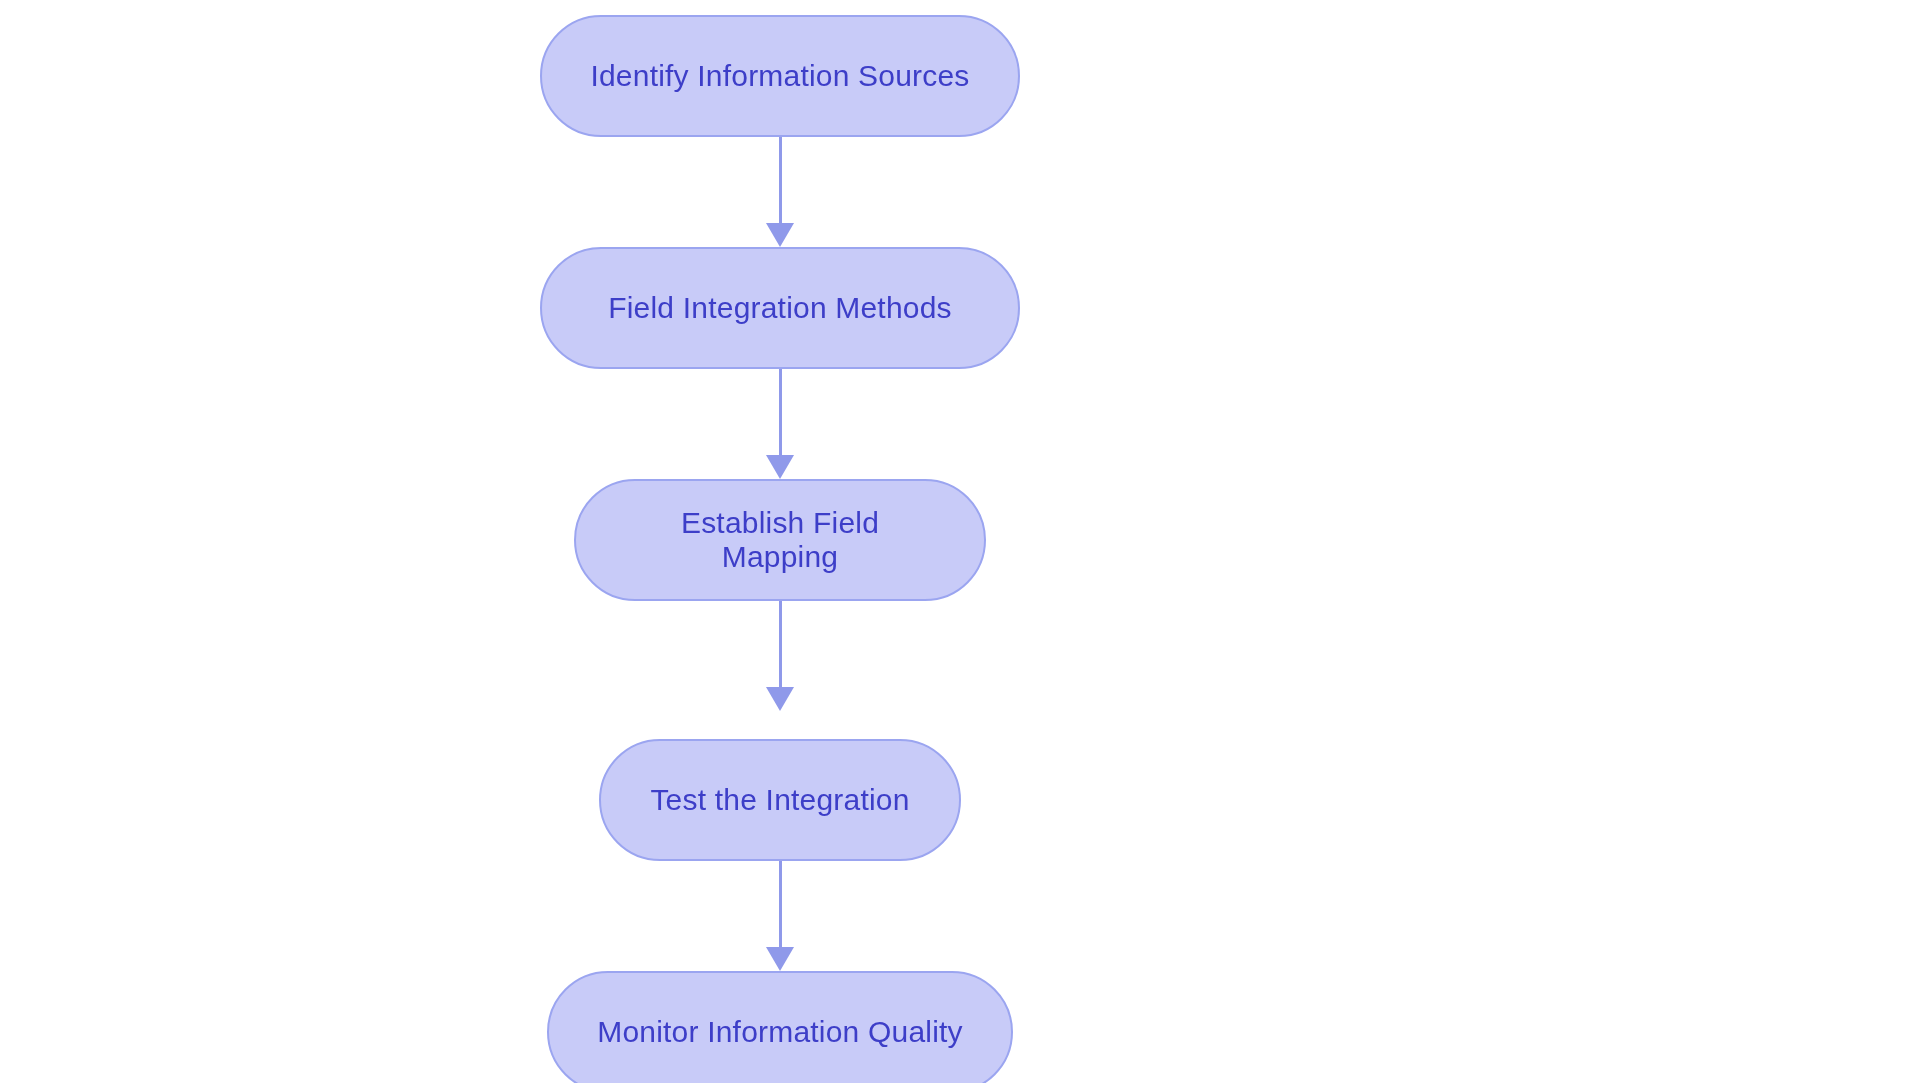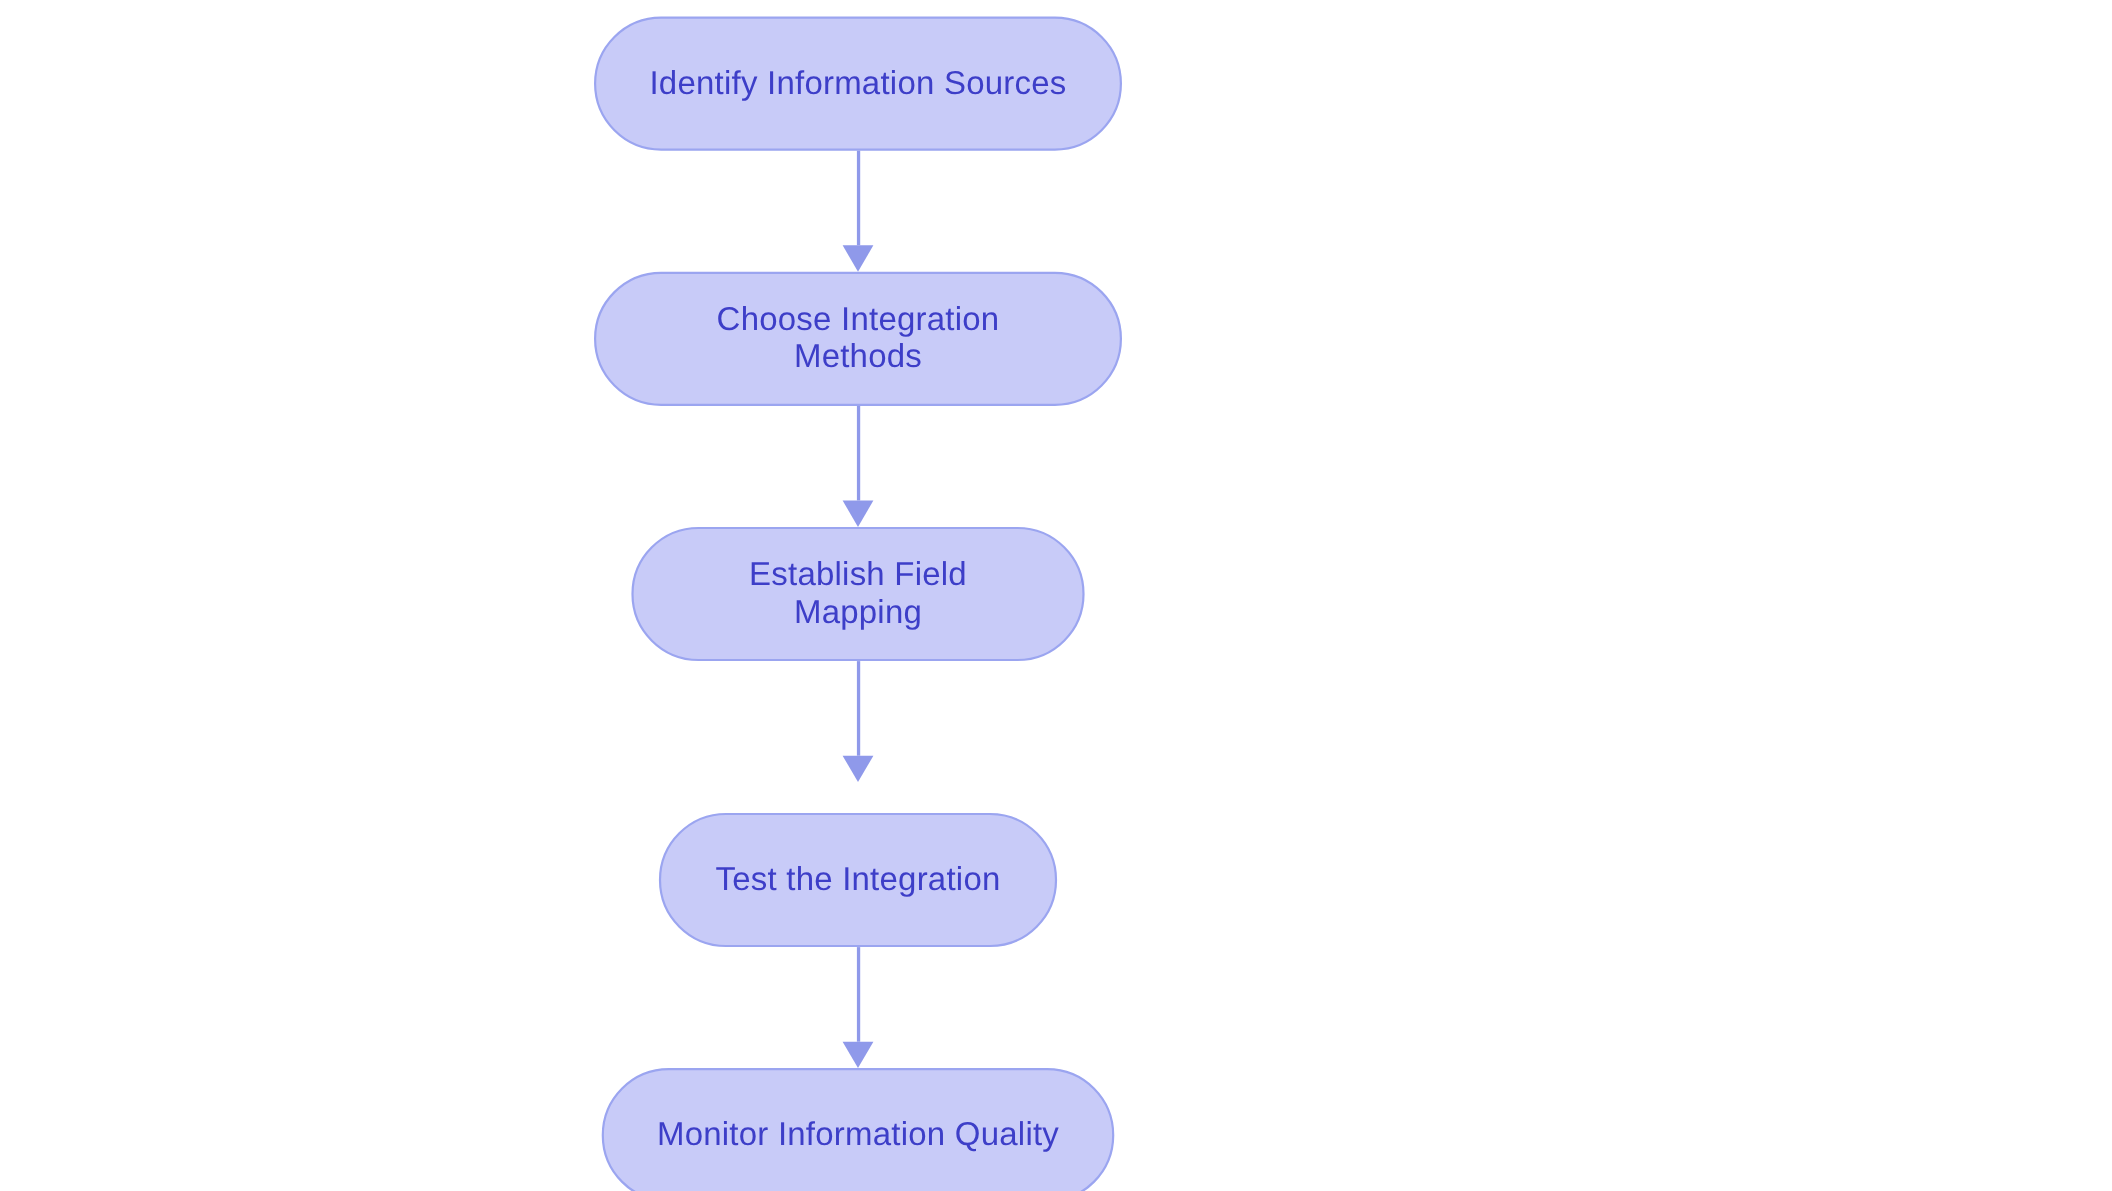--- a/index.html
+++ b/index.html
@@ -79,7 +79,7 @@
   </div>
 
   <div class="node" style="width: 480px;">
-    <span>Choose Integration Methods</span>
+    <span>Field Integration Methods</span>
   </div>
 
   <div class="arrow">

